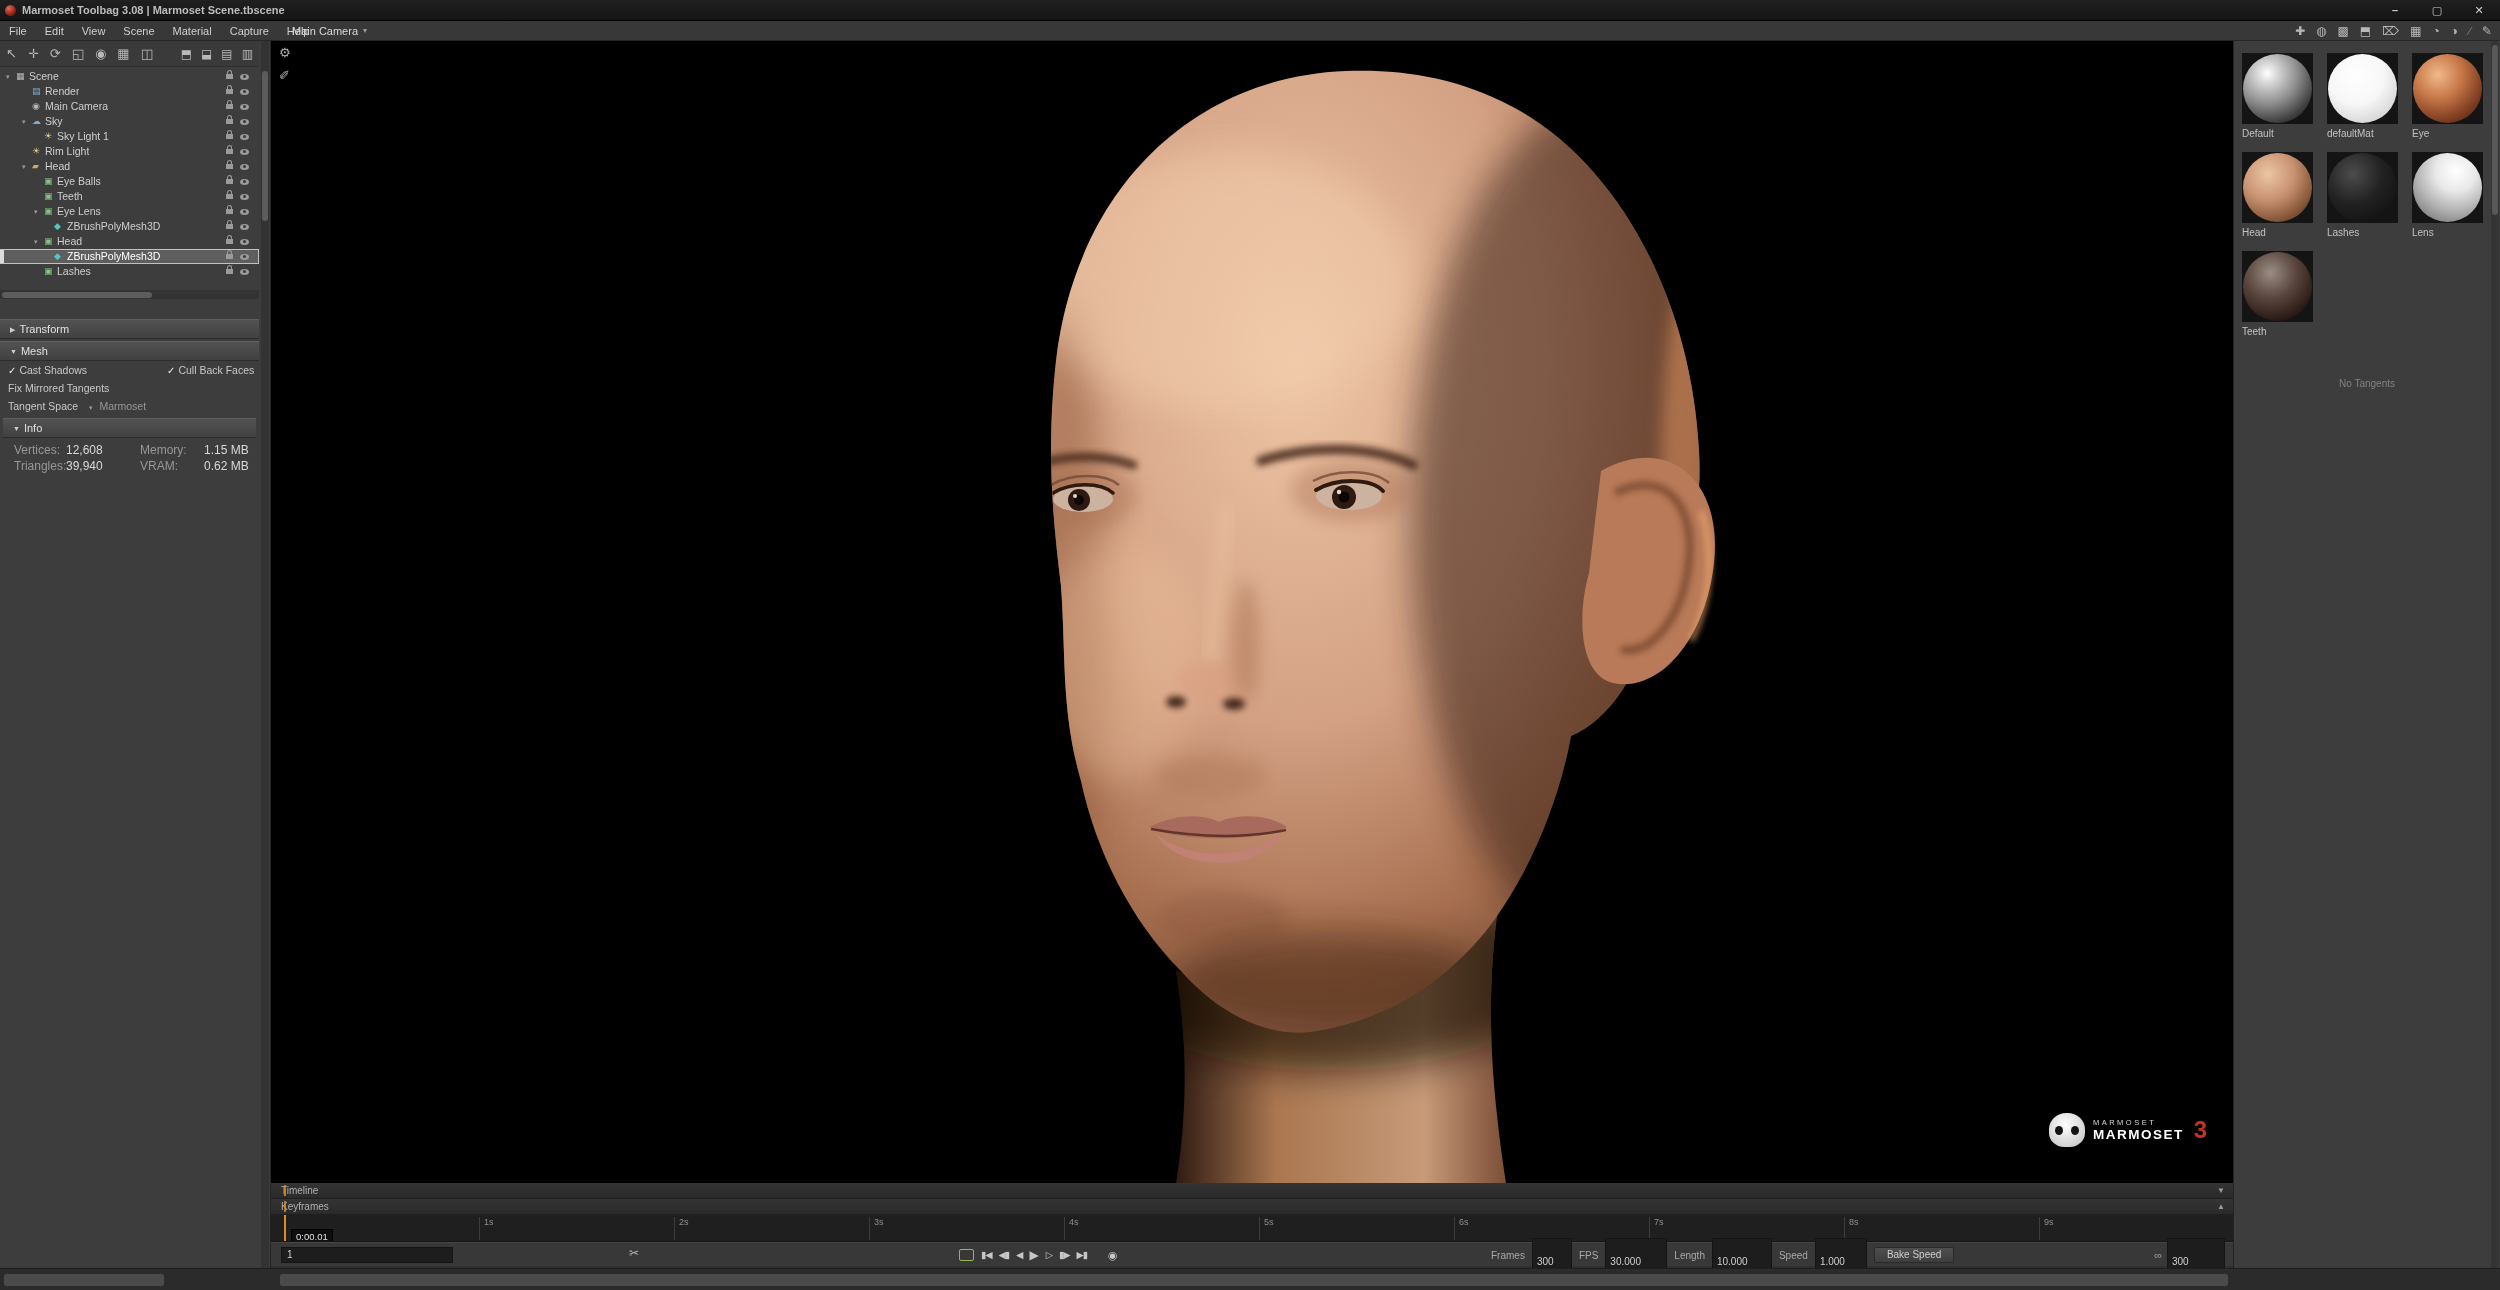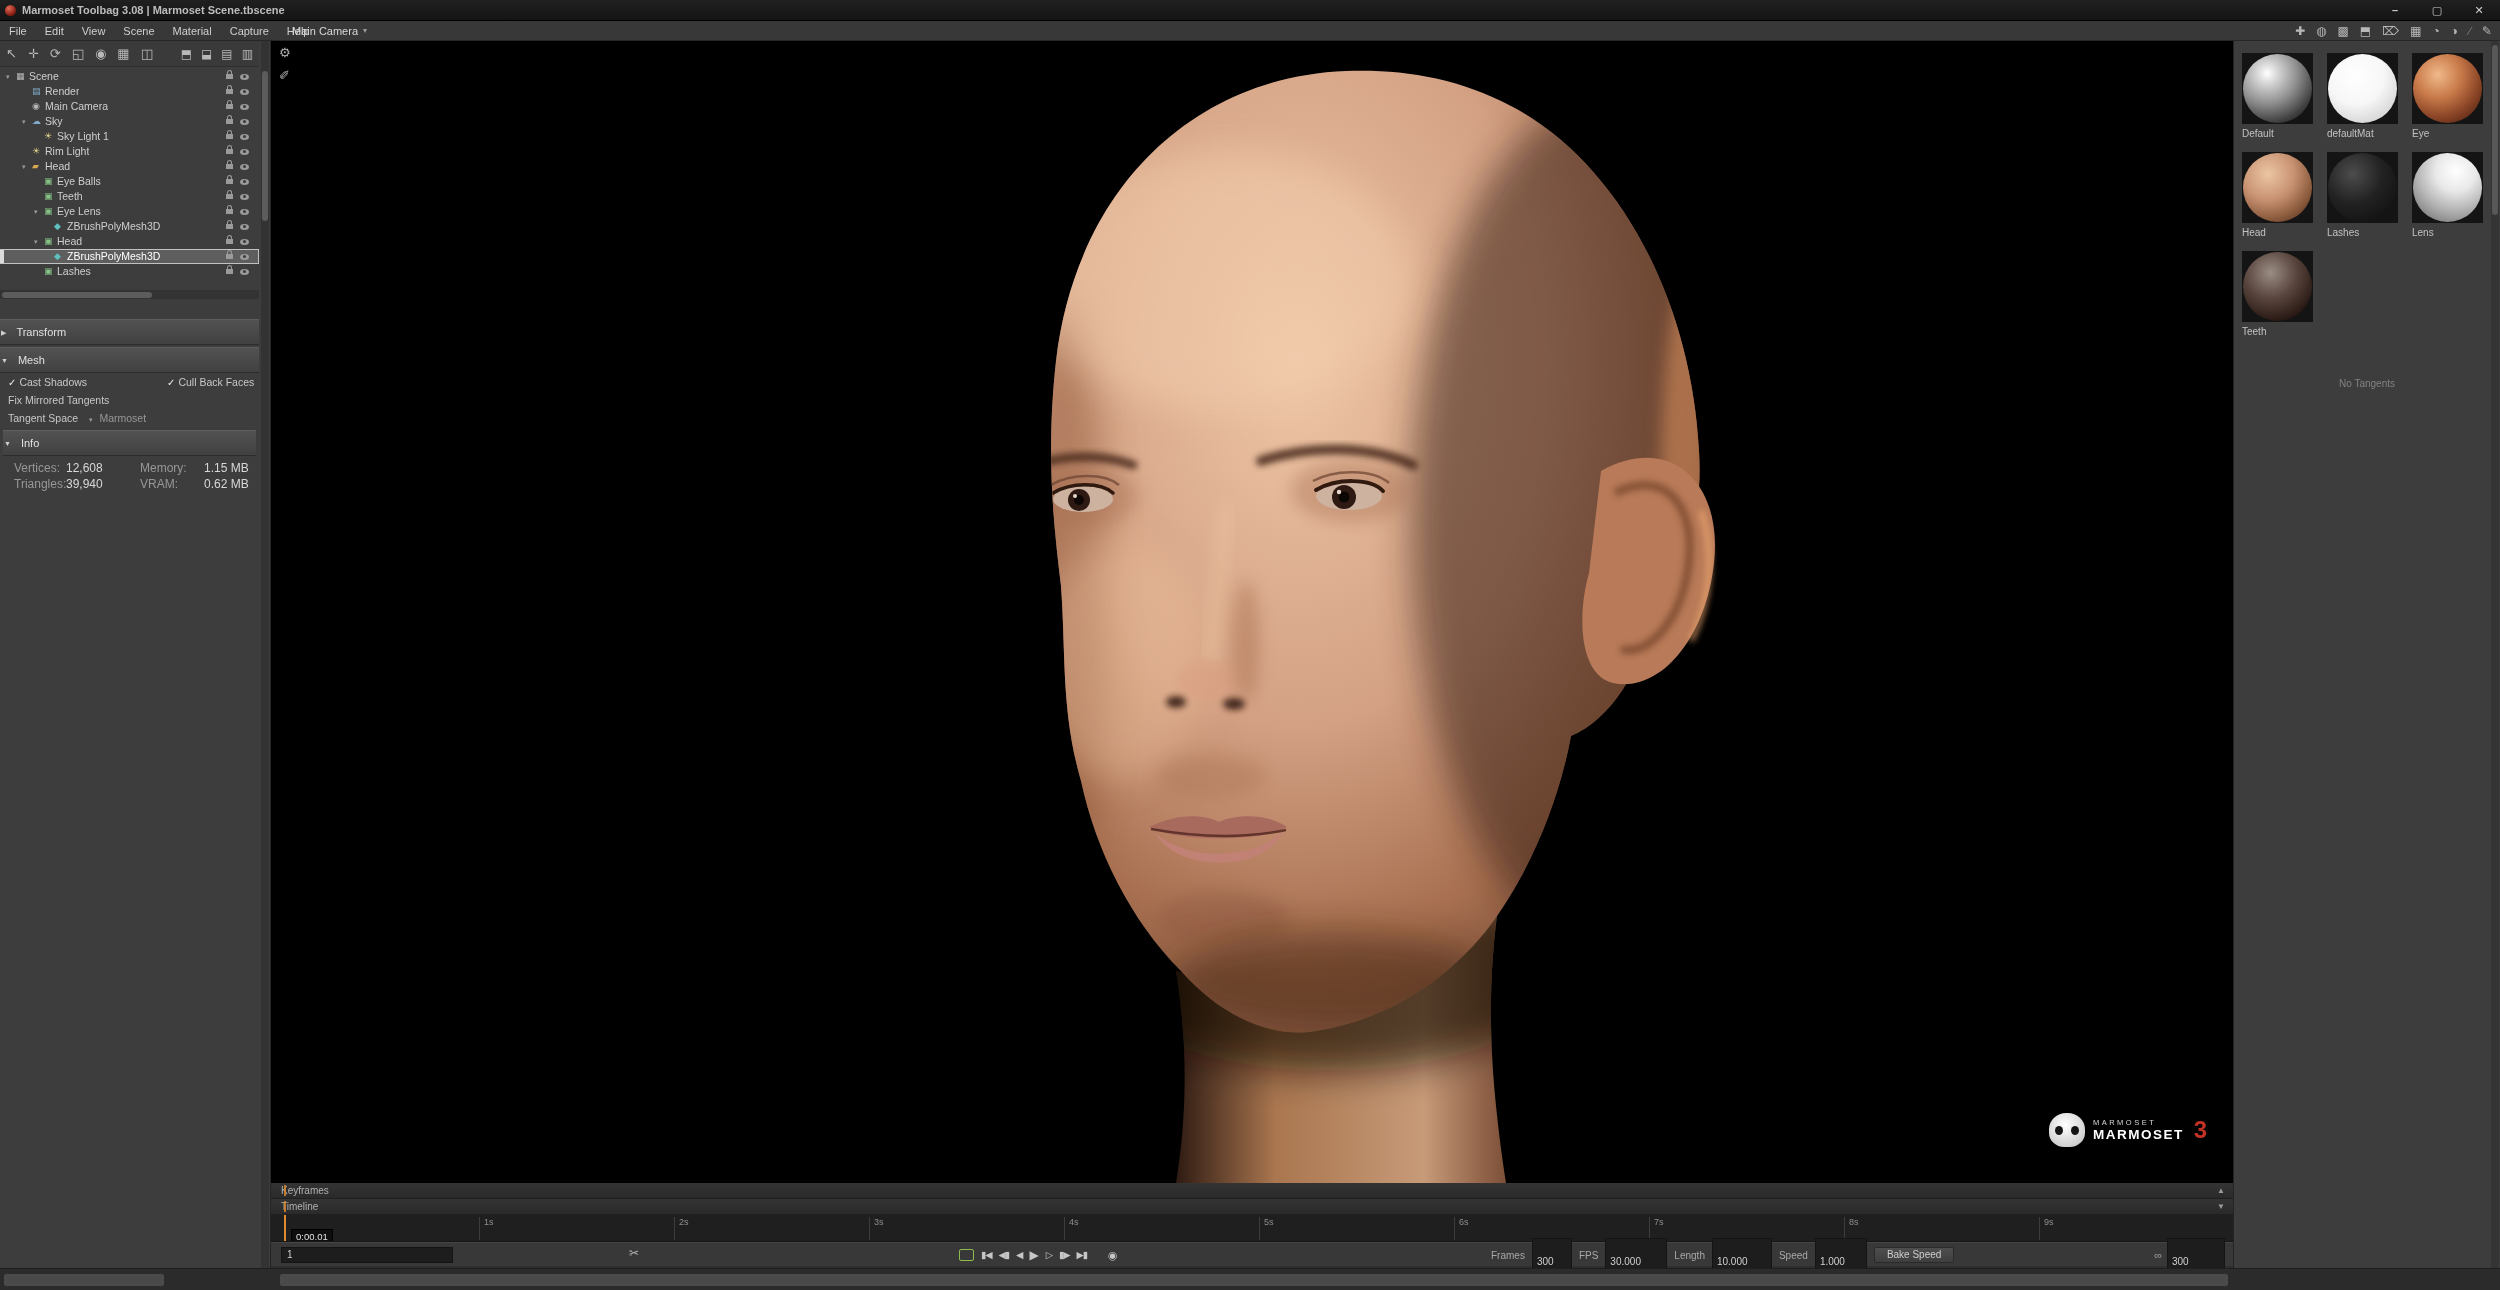--- a/index.html
+++ b/index.html
@@ -51,7 +51,7 @@
   #tree-hscroll .thumb{position:absolute;left:2px;top:1.5px;width:150px;height:6px;background:#5c5c5c;border-radius:3px;}
   
   #props{position:absolute;left:0;top:278px;width:259px;}
-  .sec-header{height:26px;line-height:17px;background:linear-gradient(#525252,#414141);border-top:1px solid #5e5e5e;border-bottom:1px solid #2c2c2c;color:#e0e0e0;font-size:11px;padding-left:1px;display:flex;gap:10px;align-items:center;}
+  .sec-header{height:20px;line-height:17px;background:linear-gradient(#525252,#414141);border-top:1px solid #5e5e5e;border-bottom:1px solid #2c2c2c;color:#e0e0e0;font-size:11px;padding-left:10px;display:flex;gap:4px;align-items:center;}
   .sec-header .tri{font-size:7px;color:#cfcfcf;}
   .sec-header.sm{margin:3px 3px 0 3px;width:253px;}
   .prow{position:relative;height:18px;line-height:18px;font-size:10.5px;}

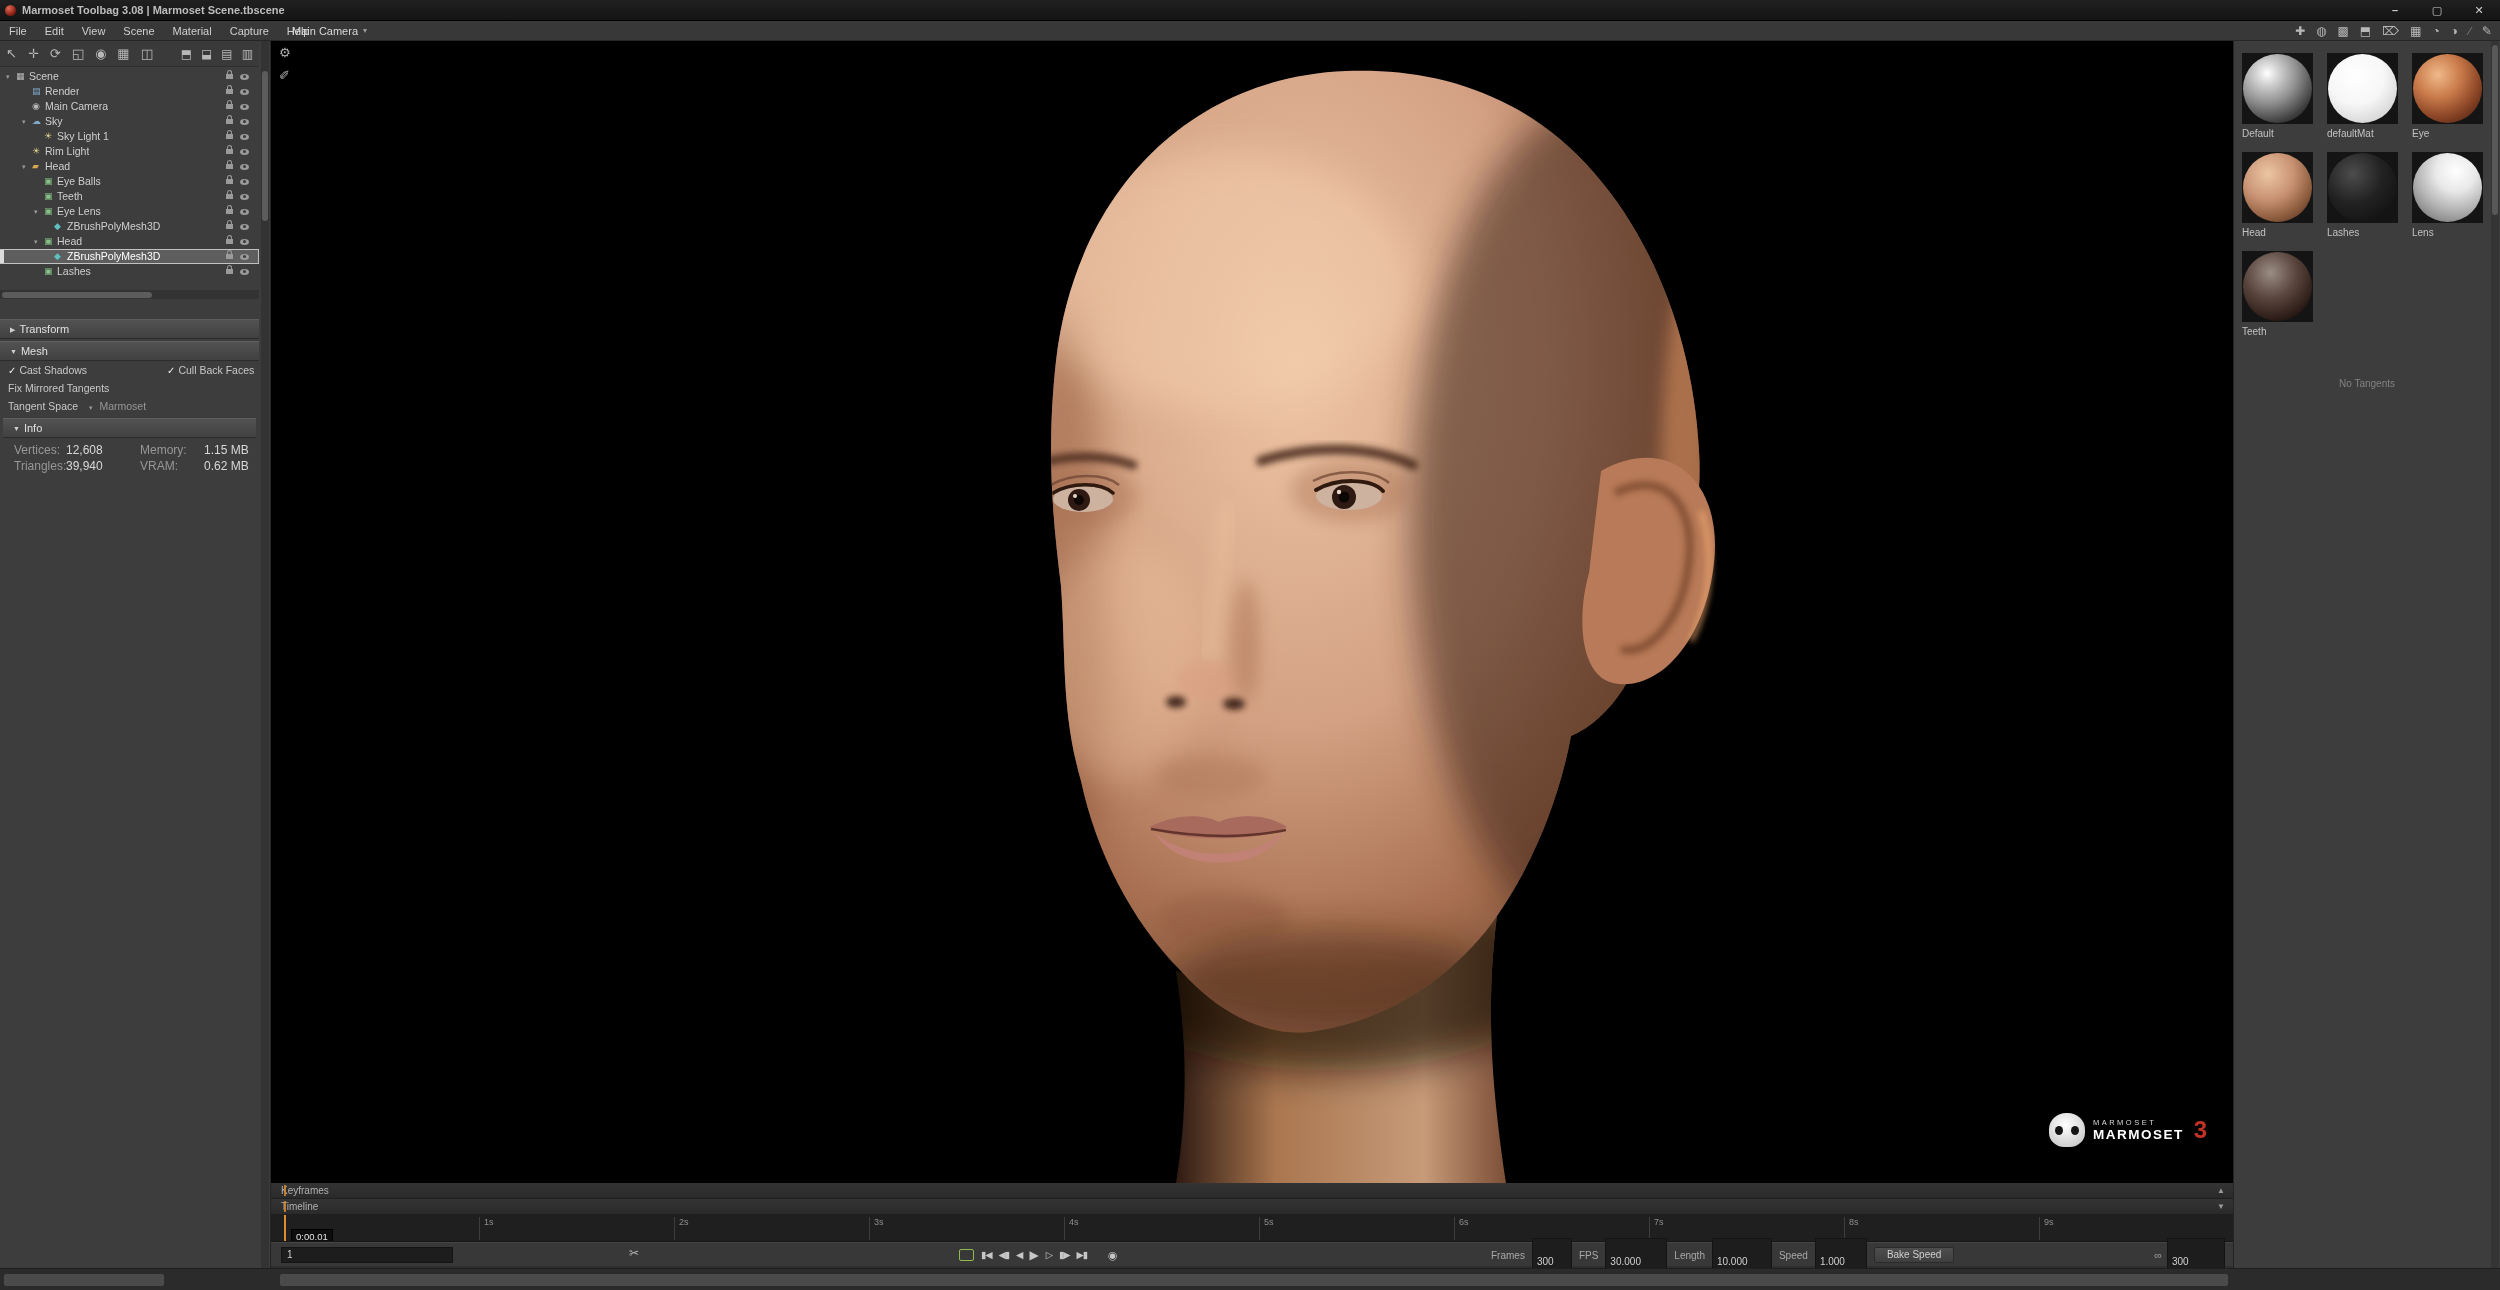--- a/index.html
+++ b/index.html
@@ -501,13 +501,13 @@
 <div id="timeline">
   <div class="tl-bar">
     <span class="mark"></span>
+    <span>Timeline</span>
+    <span class="chev">▼</span>
+  </div>
+  <div class="tl-bar">
+    <span class="mark"></span>
     <span>Keyframes</span>
     <span class="chev">▲</span>
-  </div>
-  <div class="tl-bar">
-    <span class="mark"></span>
-    <span>Timeline</span>
-    <span class="chev">▼</span>
   </div>
   <div id="tl-ruler">
     <span class="tick" style="left:208px;">1s</span>

